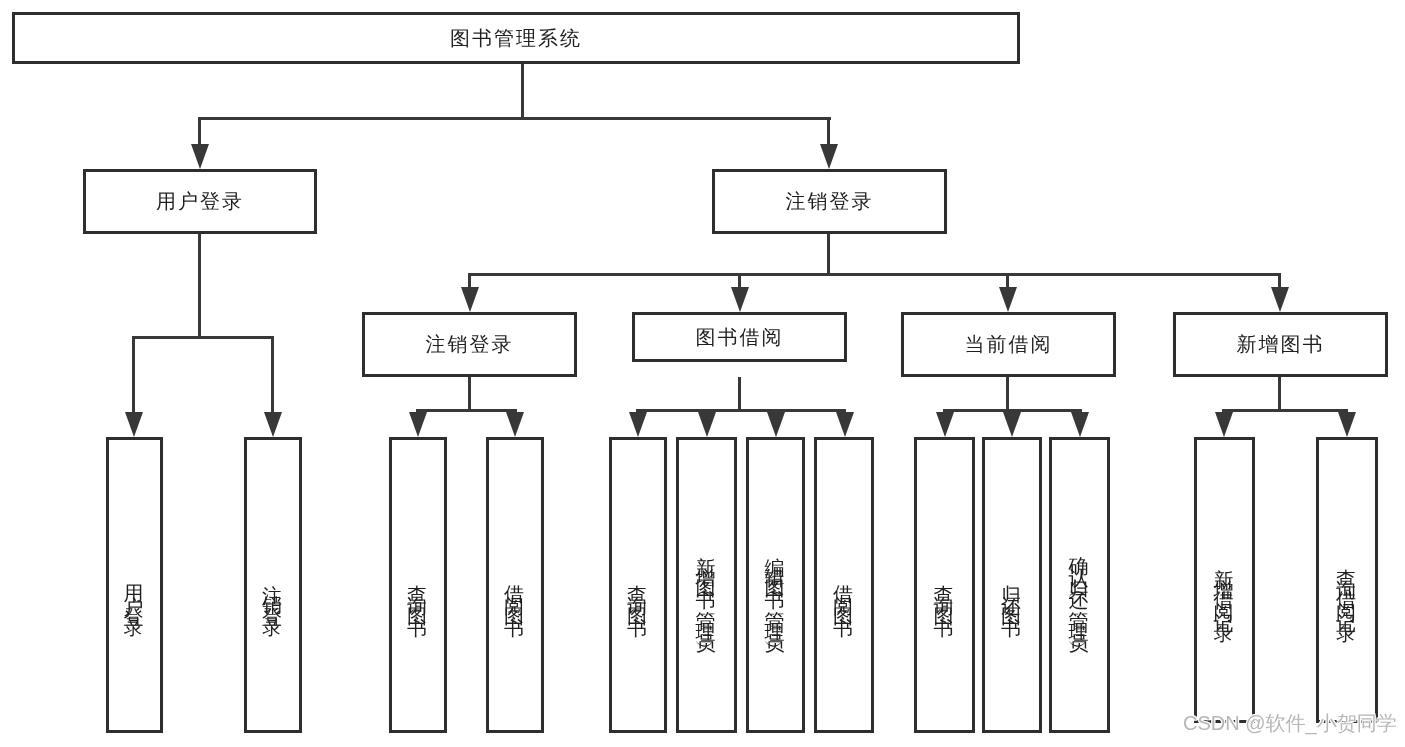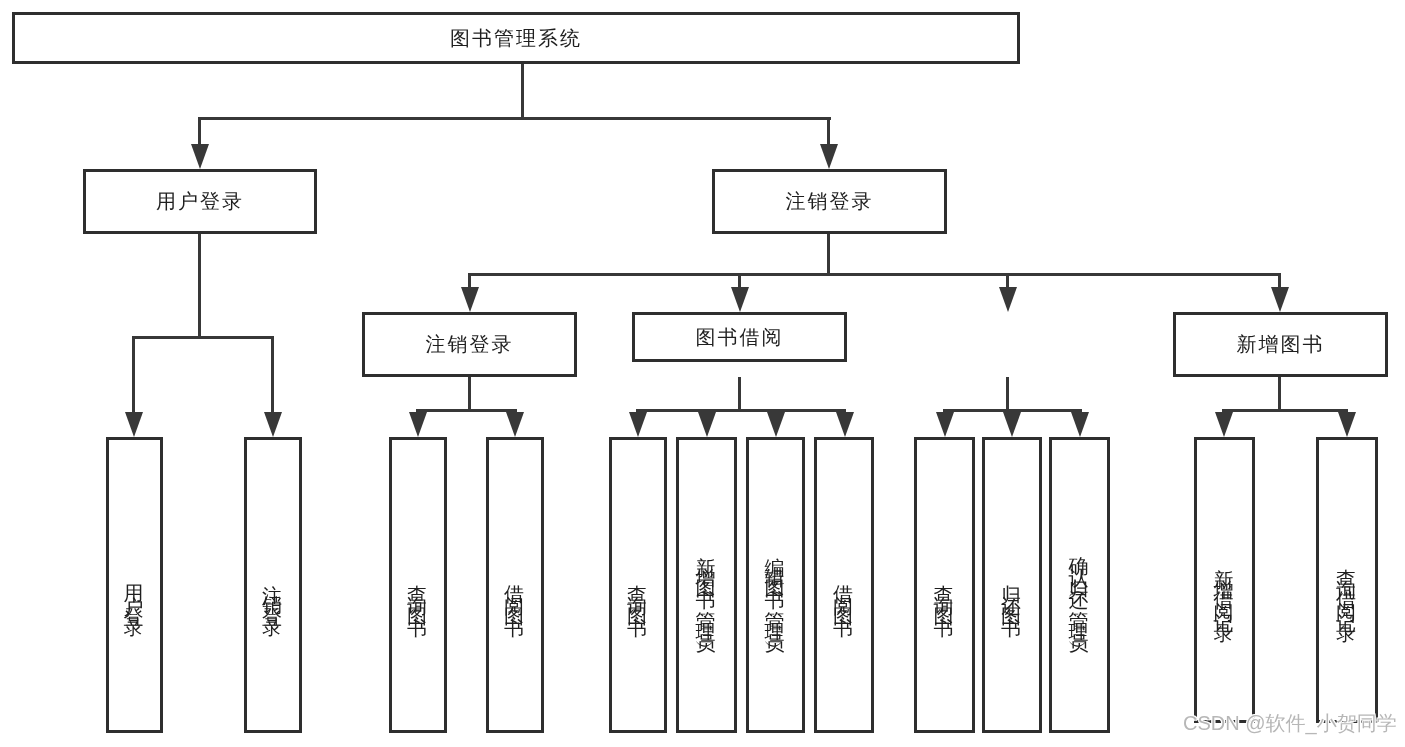--- a/index.html
+++ b/index.html
@@ -113,6 +113,9 @@
     <span class="h-label">图书借阅</span>
   </div>
 
+  <div class="box" style="left:901px;top:312px;width:215px;height:65px;">
+    <span class="h-label">当前借阅</span>
+  </div>
 
   <div class="box" style="left:1173px;top:312px;width:215px;height:65px;">
     <span class="h-label">新增图书</span>

